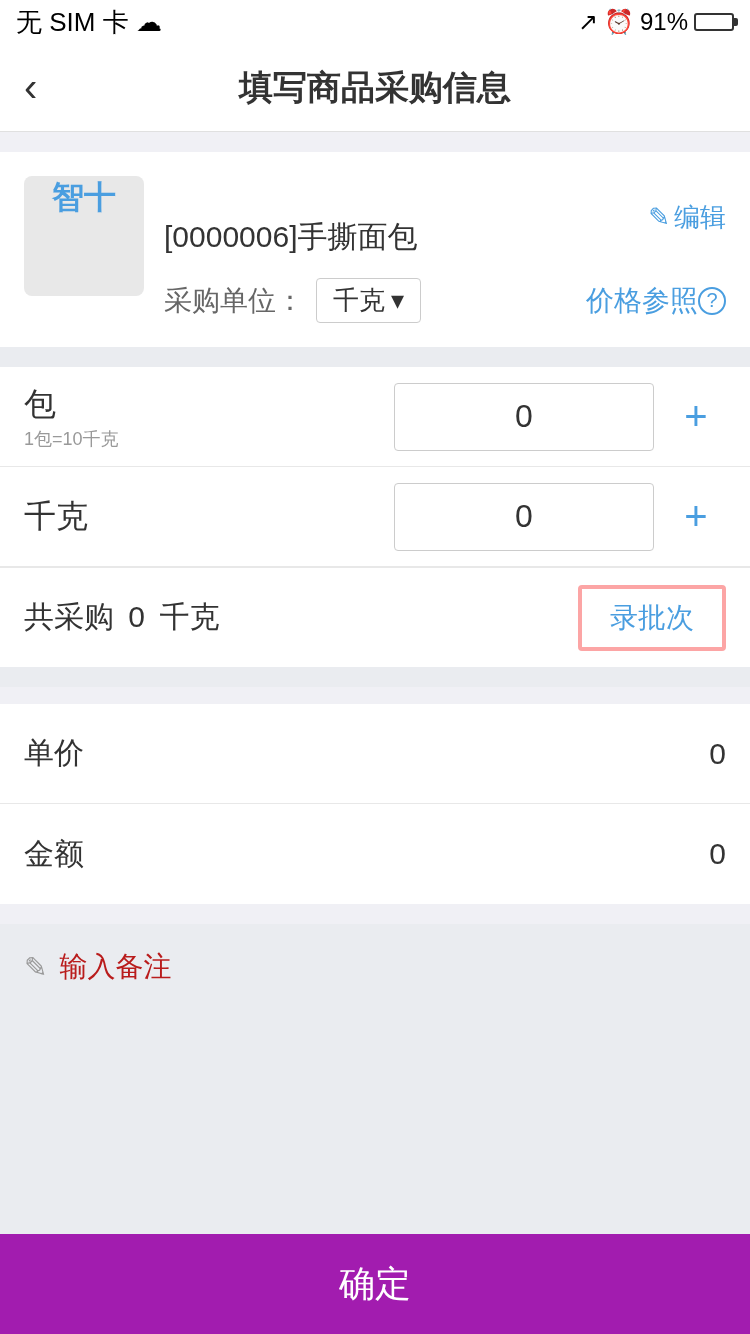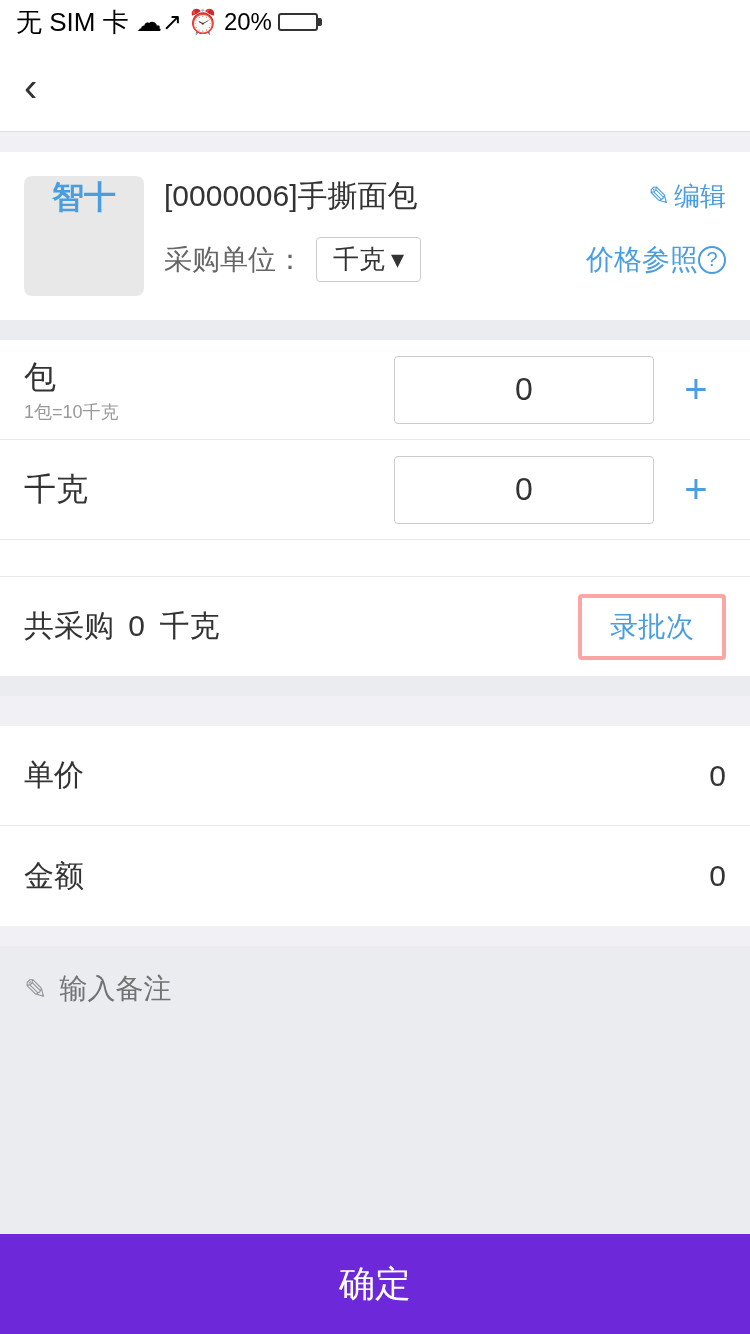--- a/index.html
+++ b/index.html
@@ -20,7 +20,7 @@
       background: #fff;
       display: flex;
       align-items: center;
-      justify-content: flex-start;
+      justify-content: space-between;
       padding: 0 16px;
       font-size: 26px;
       color: #000;

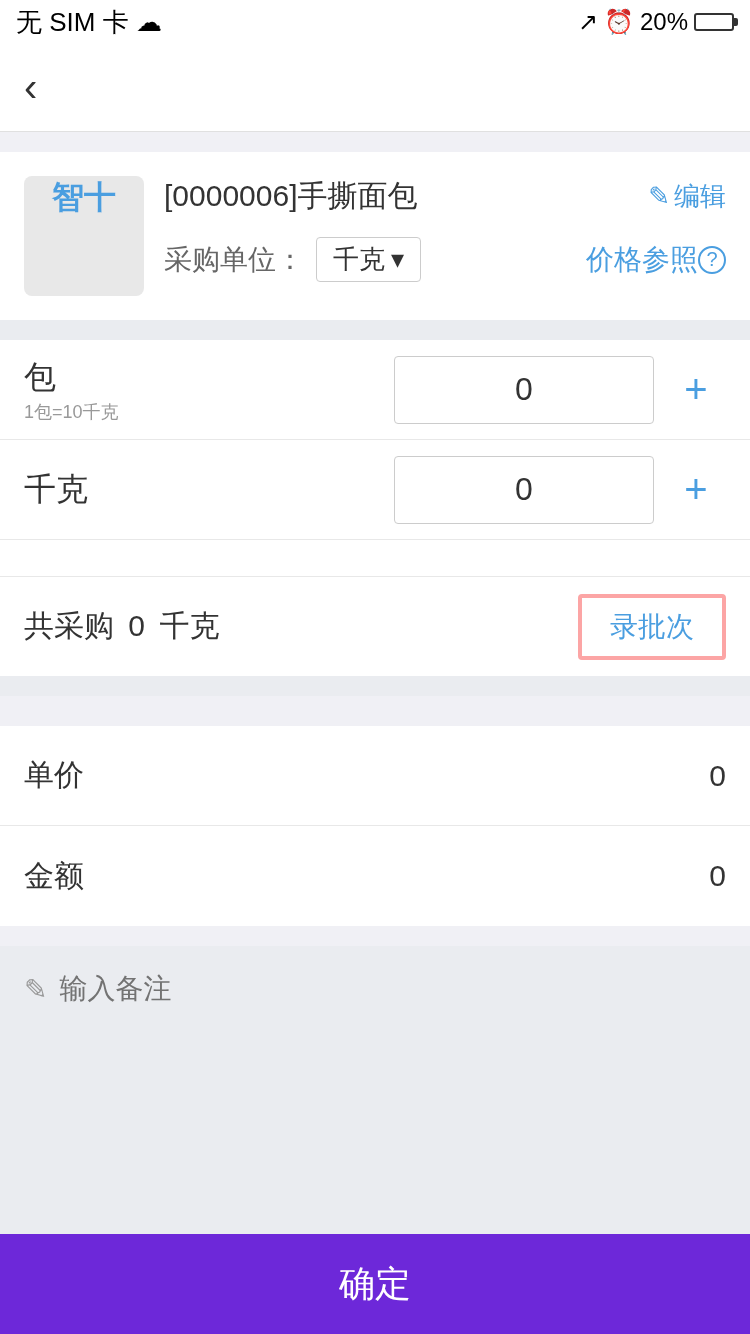--- a/index.html
+++ b/index.html
@@ -310,7 +310,7 @@
   <div class="status-right">
     <span>↗</span>
     <span>⏰</span>
-    <span>20%</span>
+    <span>91%</span>
     <span class="battery-icon">
       <span class="battery-fill"></span>
     </span>

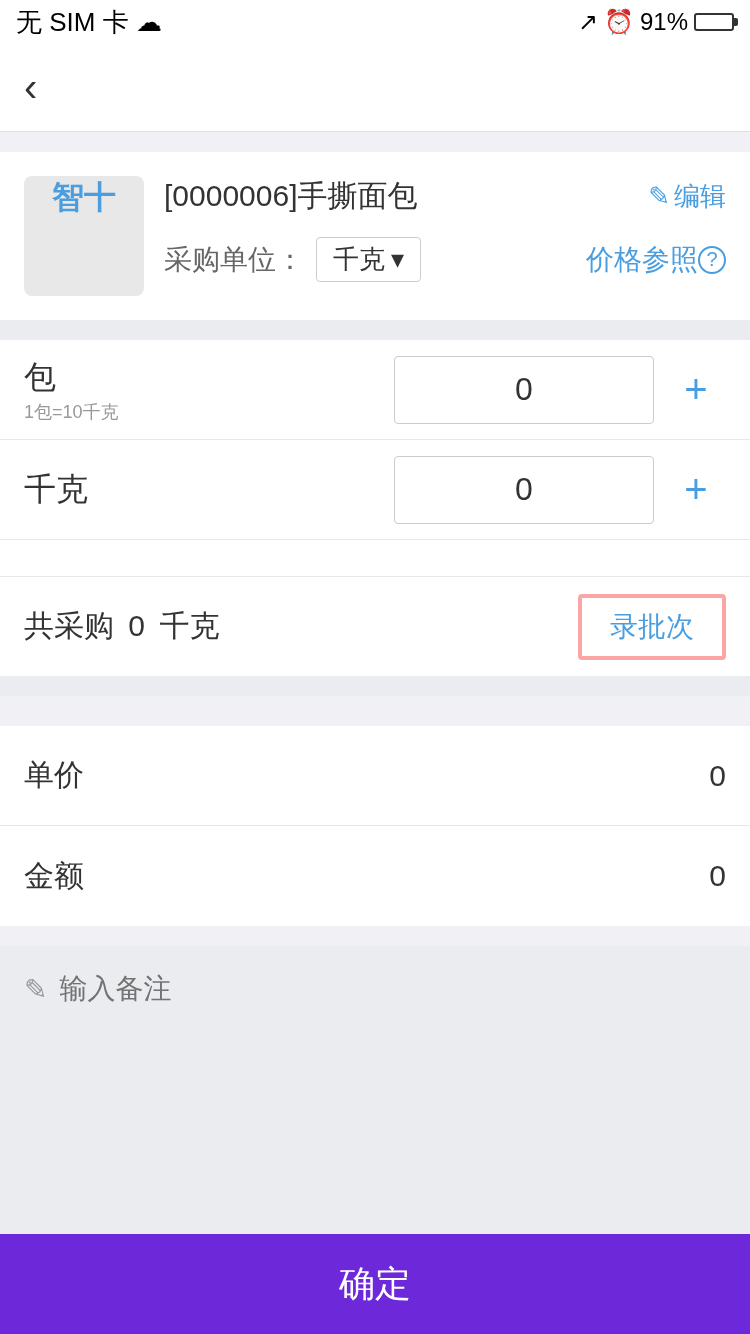--- a/index.html
+++ b/index.html
@@ -319,6 +319,7 @@
 
 <div class="nav-bar">
   <span class="nav-back">‹</span>
+  <span class="nav-title">填写商品采购信息</span>
 </div>
 
 <div class="product-card">

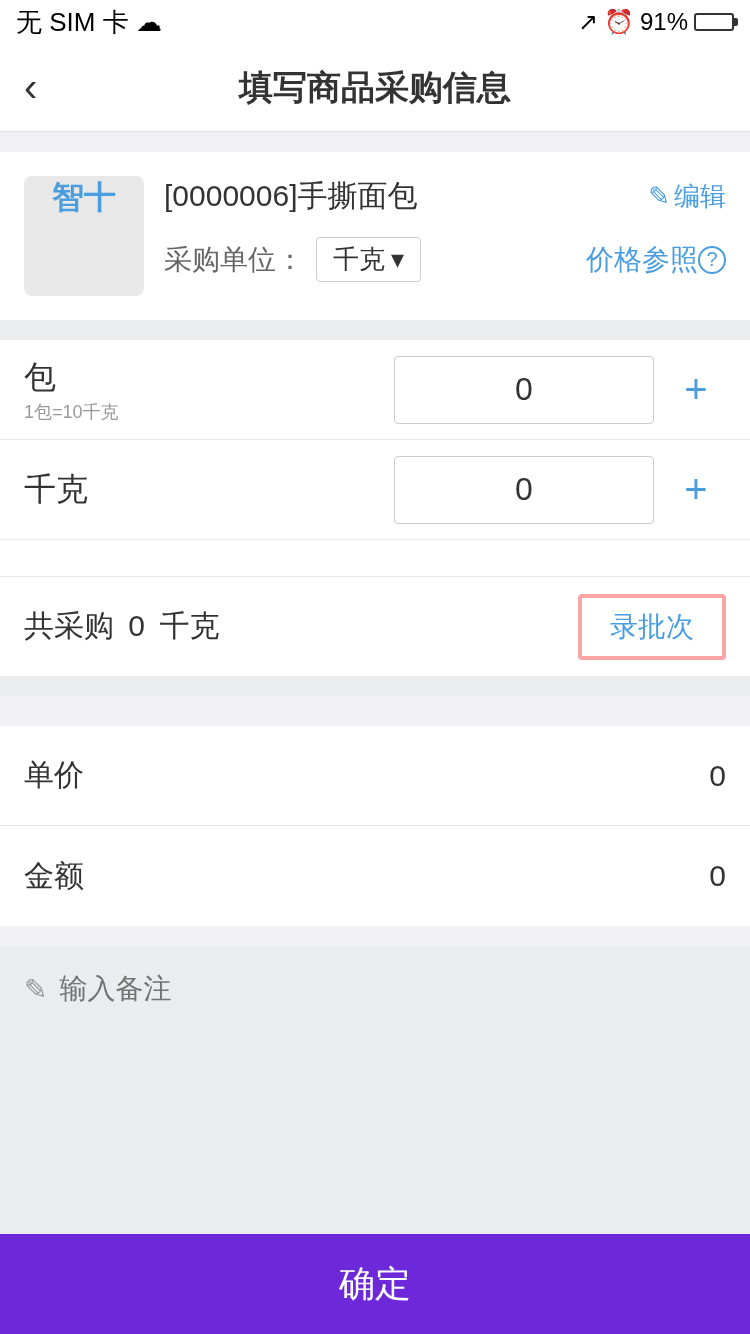--- a/index.html
+++ b/index.html
@@ -99,6 +99,7 @@
       font-size: 30px;
       font-weight: 500;
       color: #333;
+      margin-top: 41px;
     }
     .edit-btn {
       font-size: 26px;

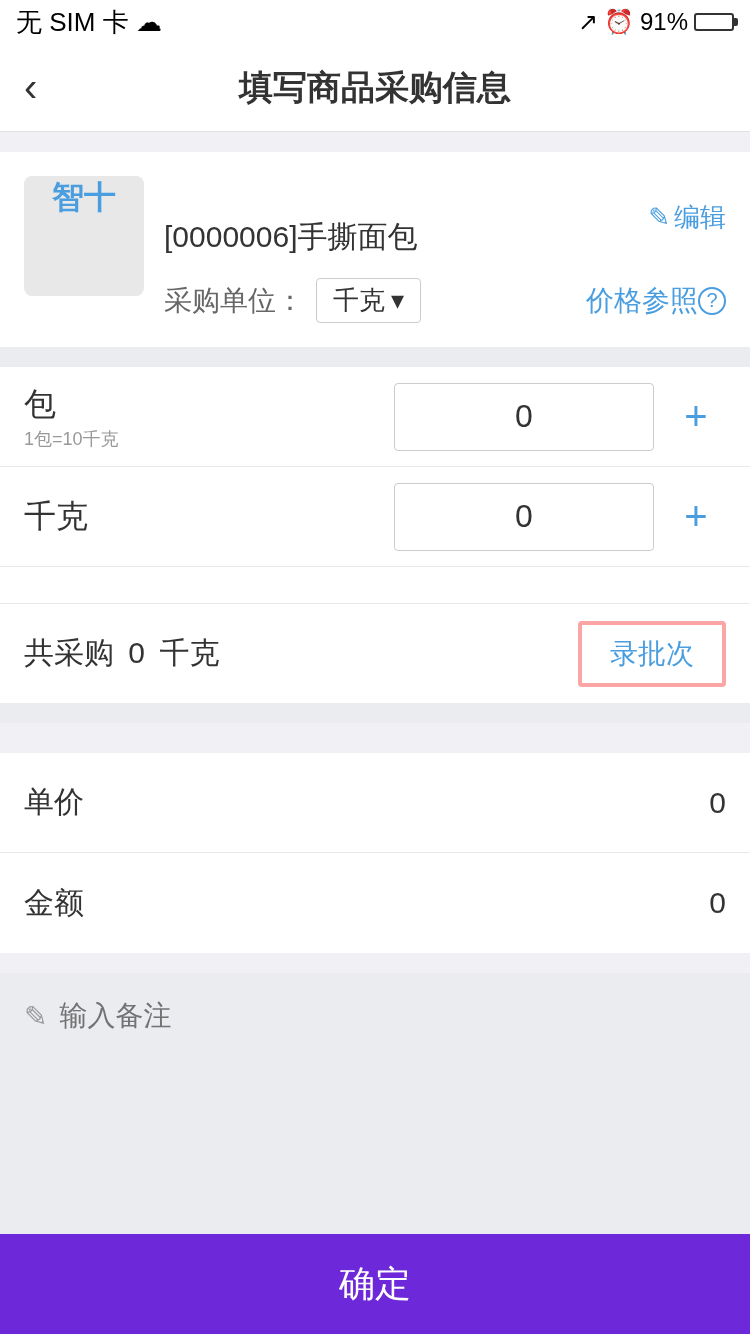--- a/index.html
+++ b/index.html
@@ -212,7 +212,6 @@
       height: 100px;
       background: #fff;
       border-top: 1px solid #e8e8e8;
-      margin-top: 36px;
     }
     .summary-text {
       font-size: 30px;

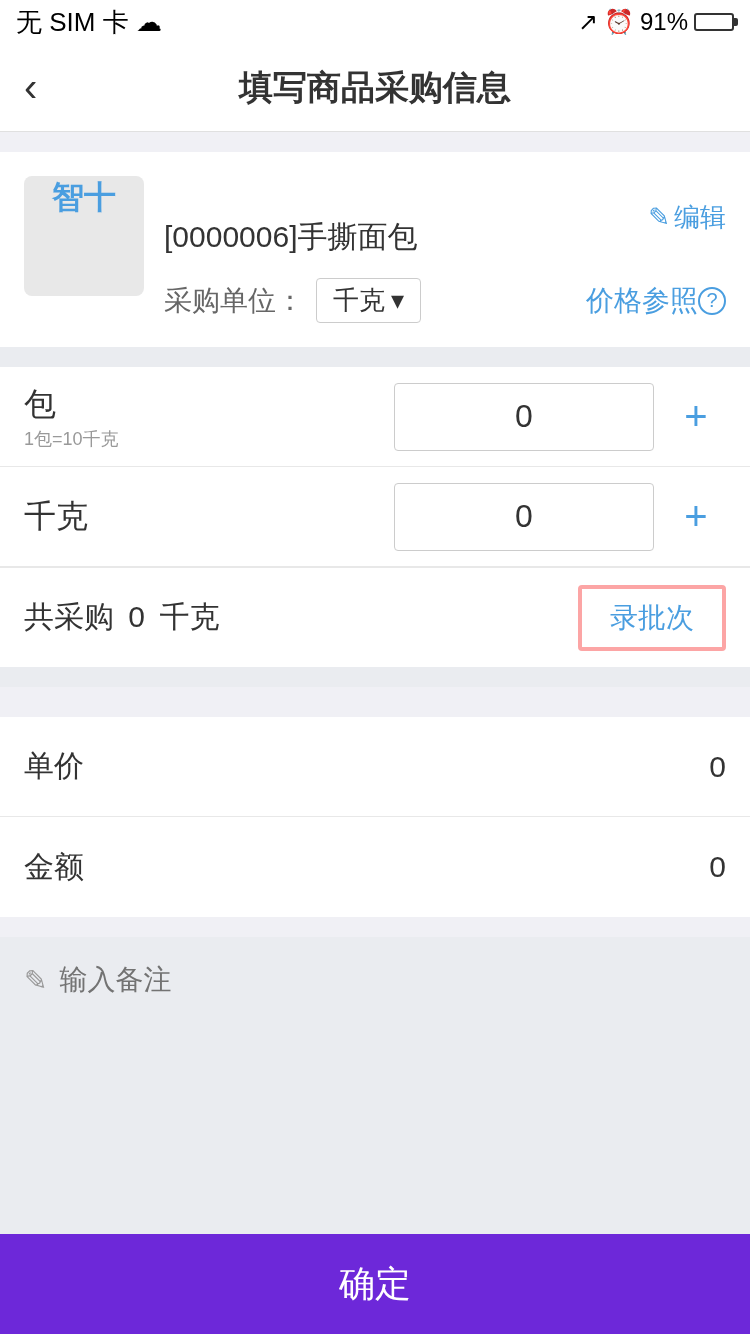--- a/index.html
+++ b/index.html
@@ -230,7 +230,7 @@
     
     .price-section {
       background: #fff;
-      margin-top: 30px;
+      margin-top: 17px;
     }
     .price-row {
       display: flex;

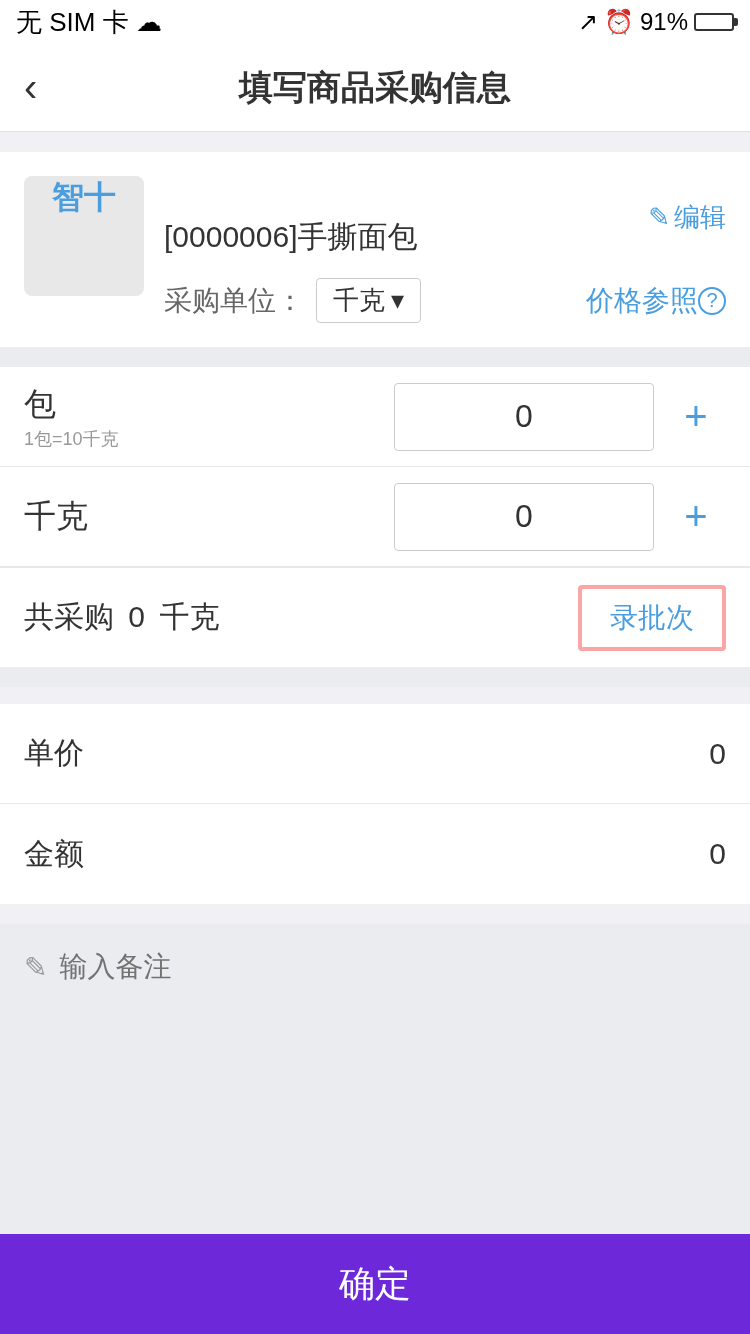--- a/index.html
+++ b/index.html
@@ -266,7 +266,7 @@
     }
     .remark-placeholder {
       font-size: 28px;
-      color: #737373;
+      color: #b91c1c;
       text-align: right;
     }
 

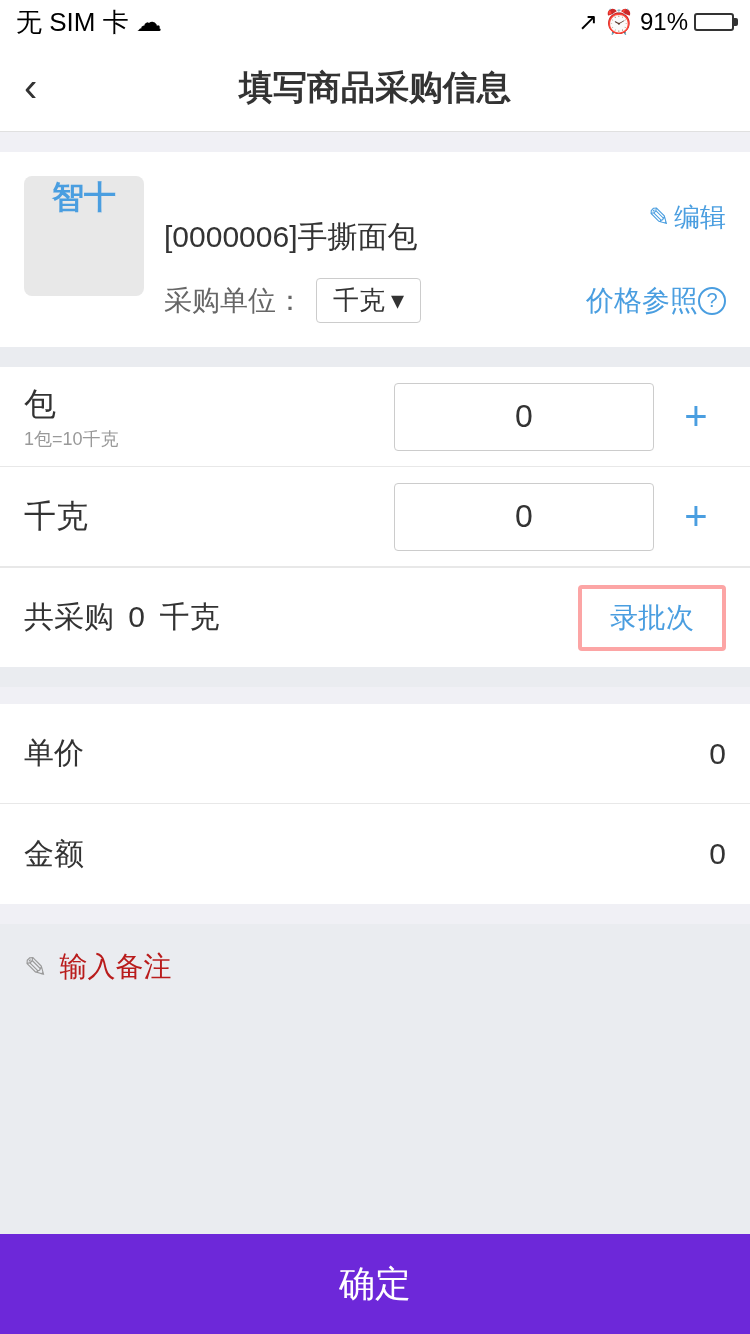--- a/index.html
+++ b/index.html
@@ -283,7 +283,7 @@
       left: 0;
       width: 750px;
       height: 100px;
-      background: #6d28d9;
+      background: #a21caf;
       display: flex;
       align-items: center;
       justify-content: center;

